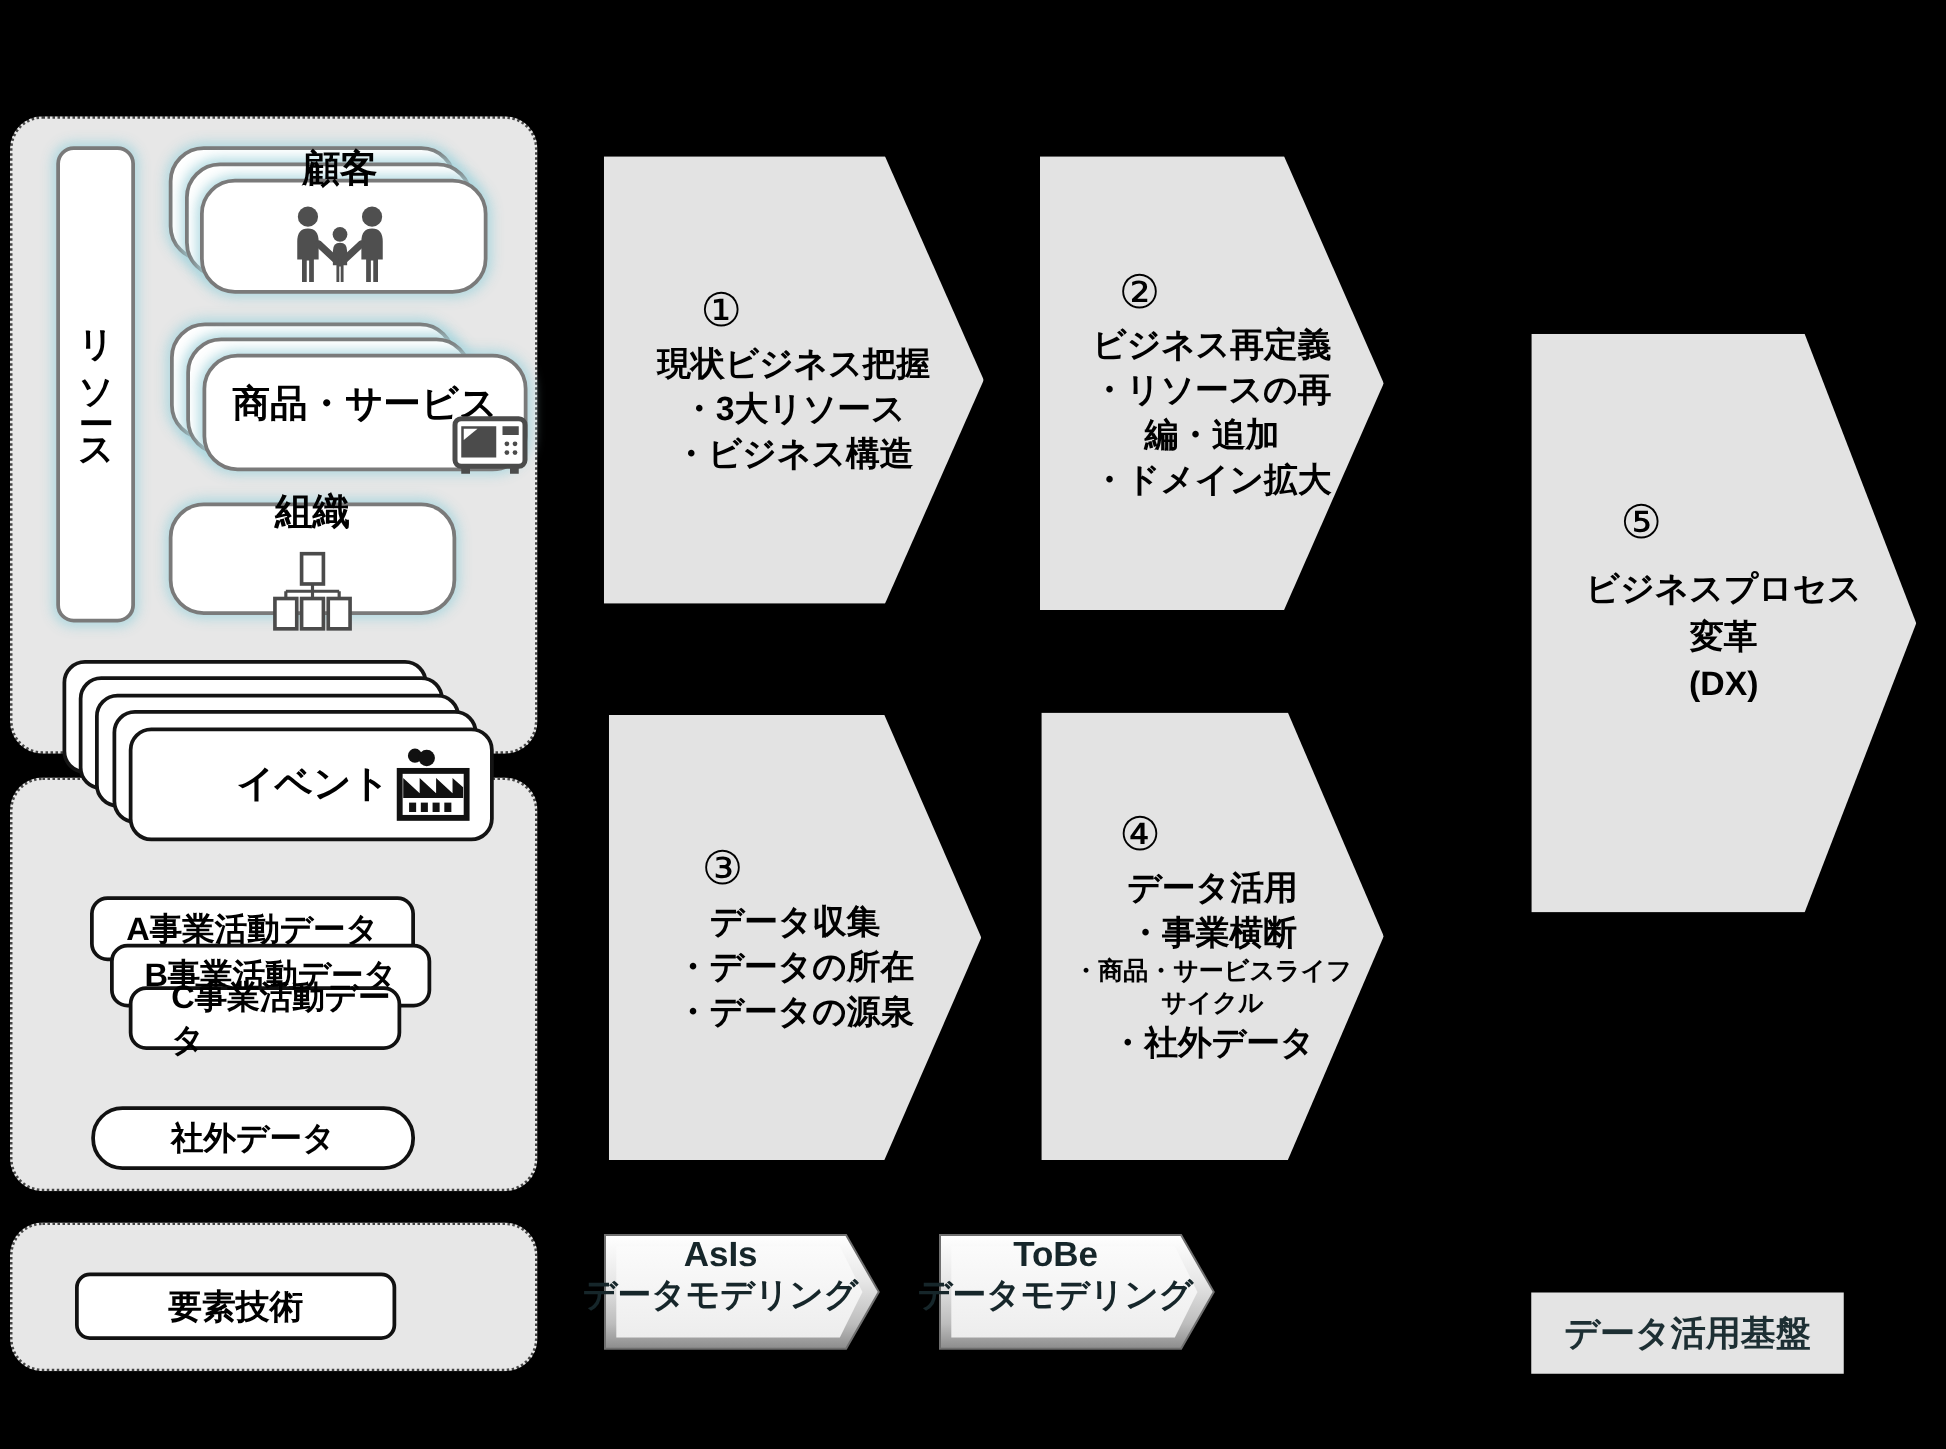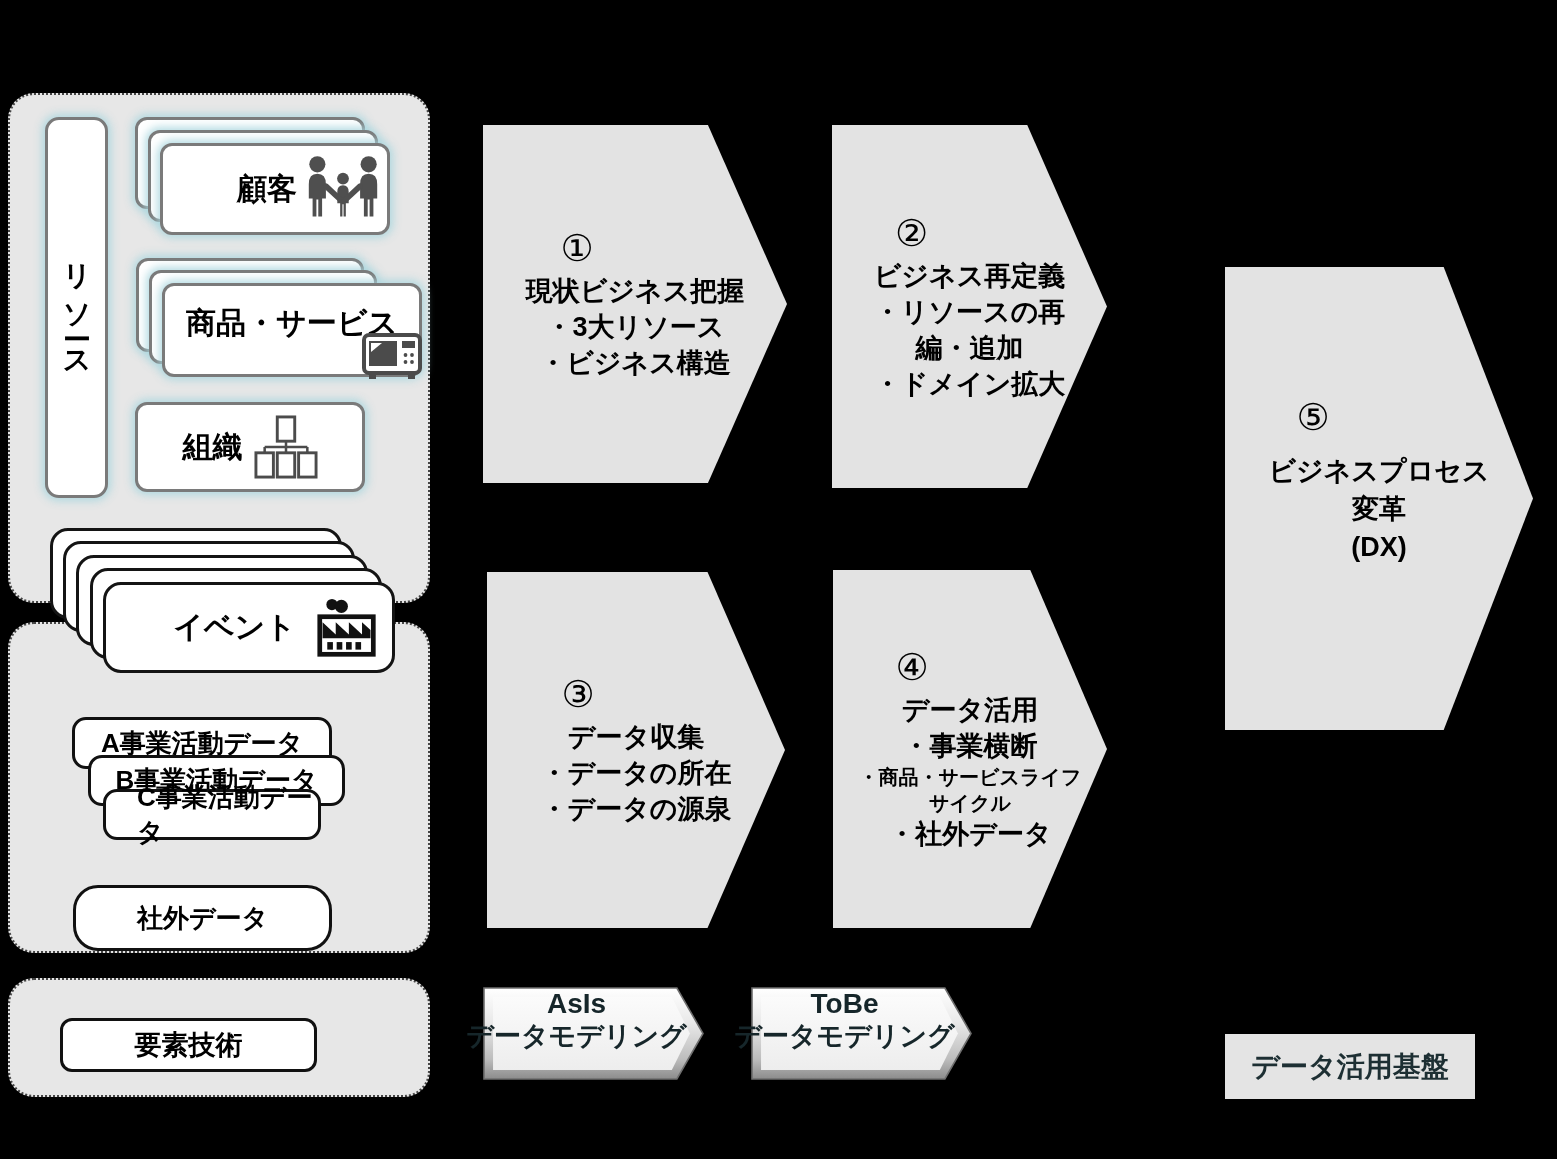--- a/index.html
+++ b/index.html
@@ -11,7 +11,7 @@
 
   
   .stack-card{position:absolute;background:#fff;box-sizing:border-box;}
-  .rcard{border:3px solid #7a7a7a;border-radius:12px;box-shadow:0 0 9px 3px rgba(168,214,222,.85);}
+  .rcard{border:3px solid #7a7a7a;border-radius:28px;box-shadow:0 0 9px 3px rgba(168,214,222,.85);flex-direction:column;}
   .ecard{border:3px solid #141414;border-radius:18px;}
   .card-face{display:flex;align-items:center;}
   .card-label{font-weight:bold;font-size:30px;white-space:nowrap;}

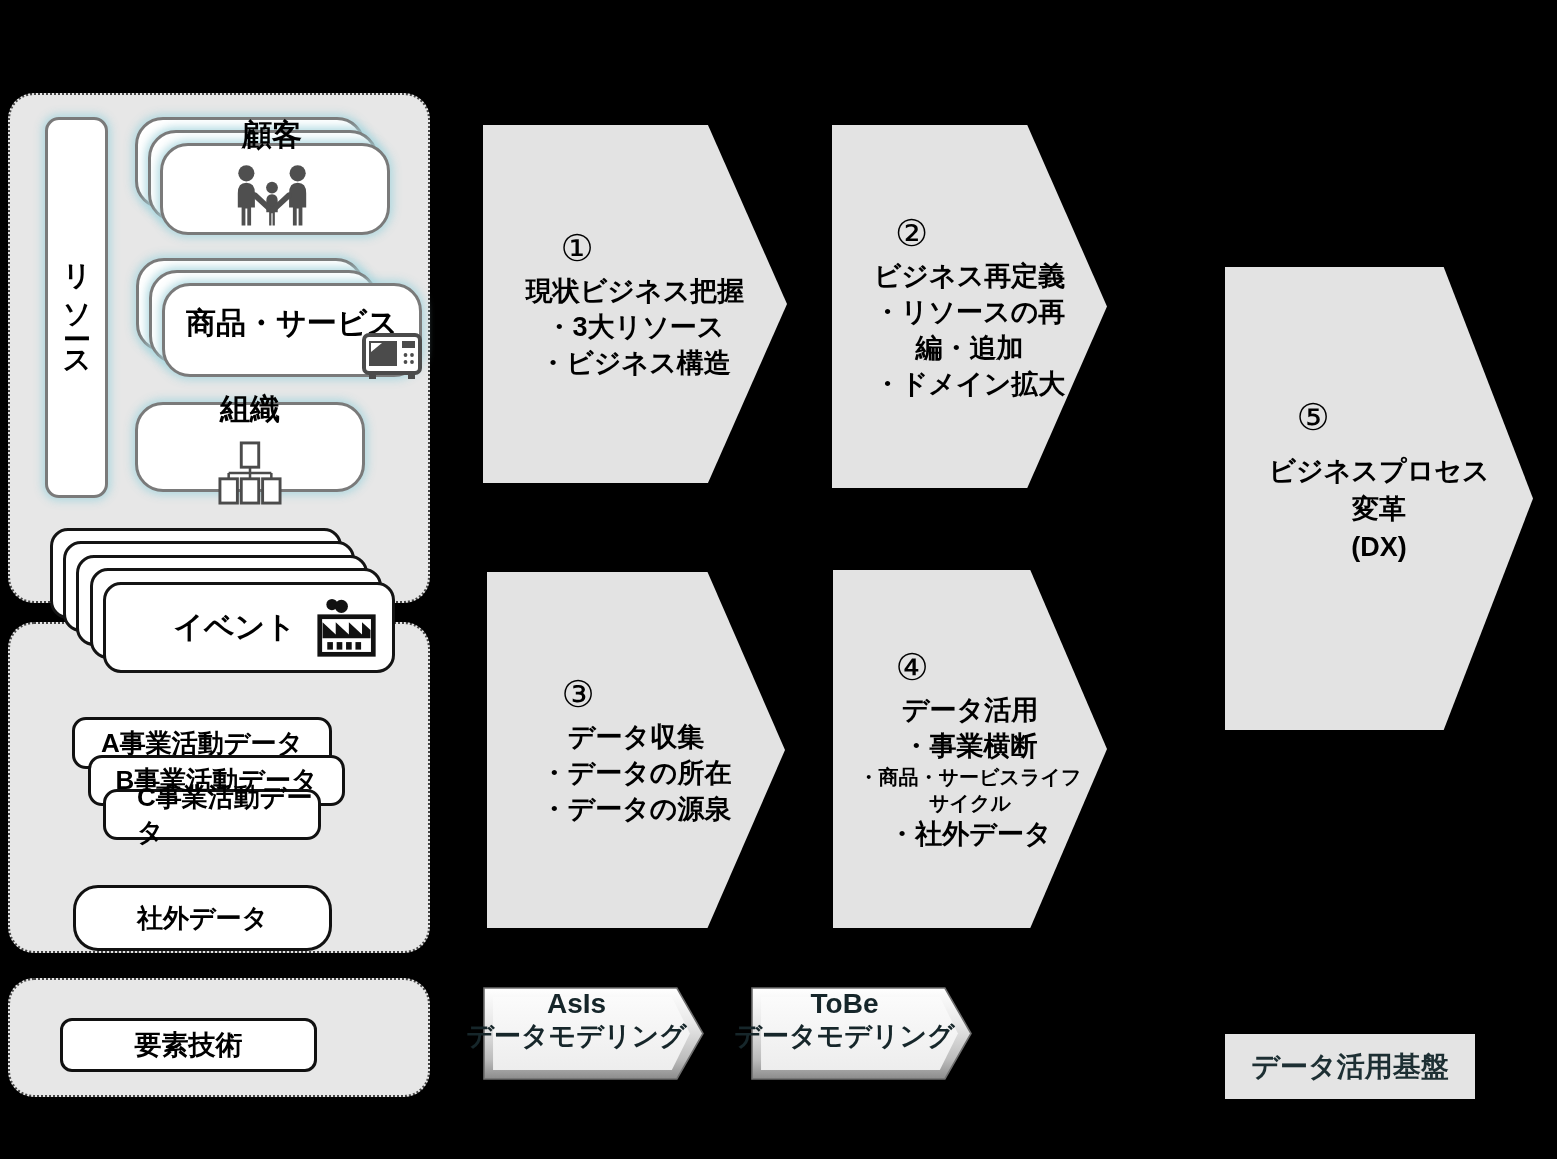--- a/index.html
+++ b/index.html
@@ -137,7 +137,7 @@
   <div class="stack-card ecard" style="left:63px;top:541px;width:292px;height:91px;"></div>
   <div class="stack-card ecard" style="left:76px;top:555px;width:292px;height:91px;"></div>
   <div class="stack-card ecard" style="left:90px;top:568px;width:292px;height:91px;"></div>
-  <div class="stack-card ecard card-face" style="left:103px;top:582px;width:292px;height:91px;justify-content:flex-end;padding-right:14px;gap:20px;">
+  <div class="stack-card ecard card-face" style="left:103px;top:582px;width:292px;height:91px;justify-content:flex-end;padding-right:14px;gap:4px;">
     <span class="card-label">イベント</span>
     <svg class="icon" width="62" height="64" viewBox="0 0 66 66">
       <g fill="#111">

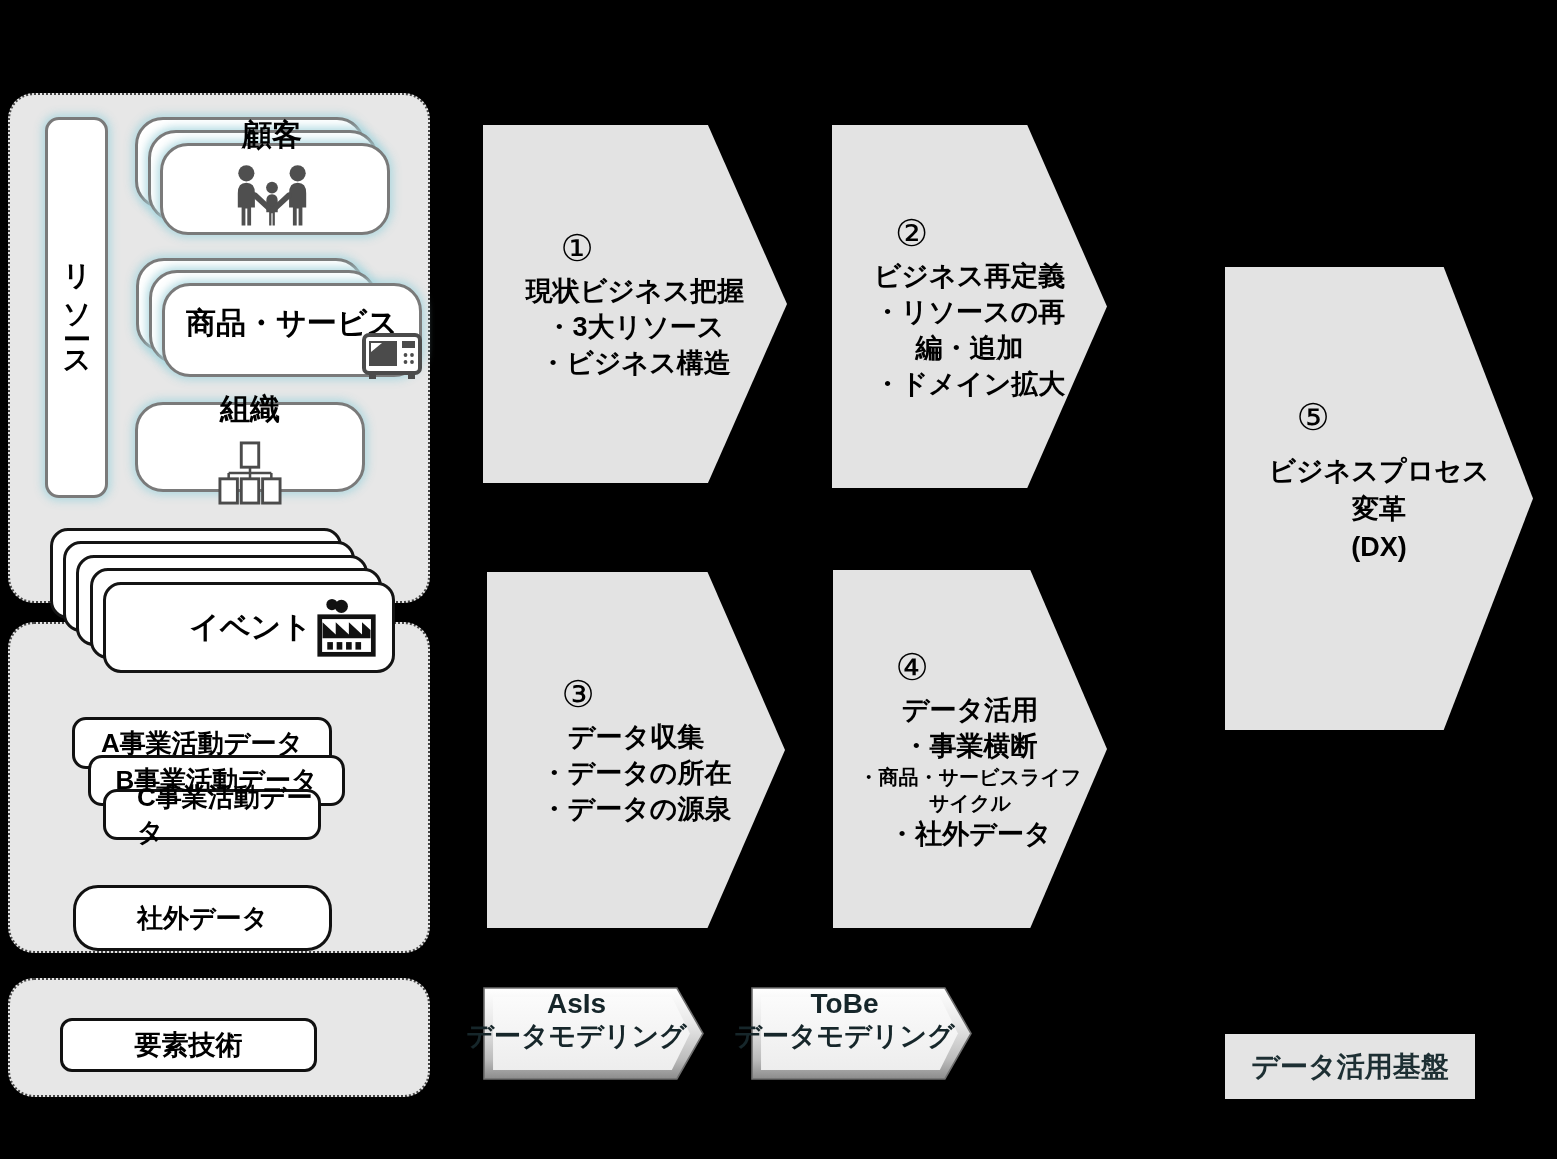--- a/index.html
+++ b/index.html
@@ -162,7 +162,7 @@
   <div class="databox" style="left:103px;top:789px;width:218px;height:51px;padding-left:31px;">
     <span>C事業活動データ</span>
   </div>
-  <div class="databox" style="left:73px;top:885px;width:259px;height:66px;border-radius:25px;">
+  <div class="databox" style="left:73px;top:885px;width:259px;height:51px;border-radius:25px;">
     <span>社外データ</span>
   </div>
 

